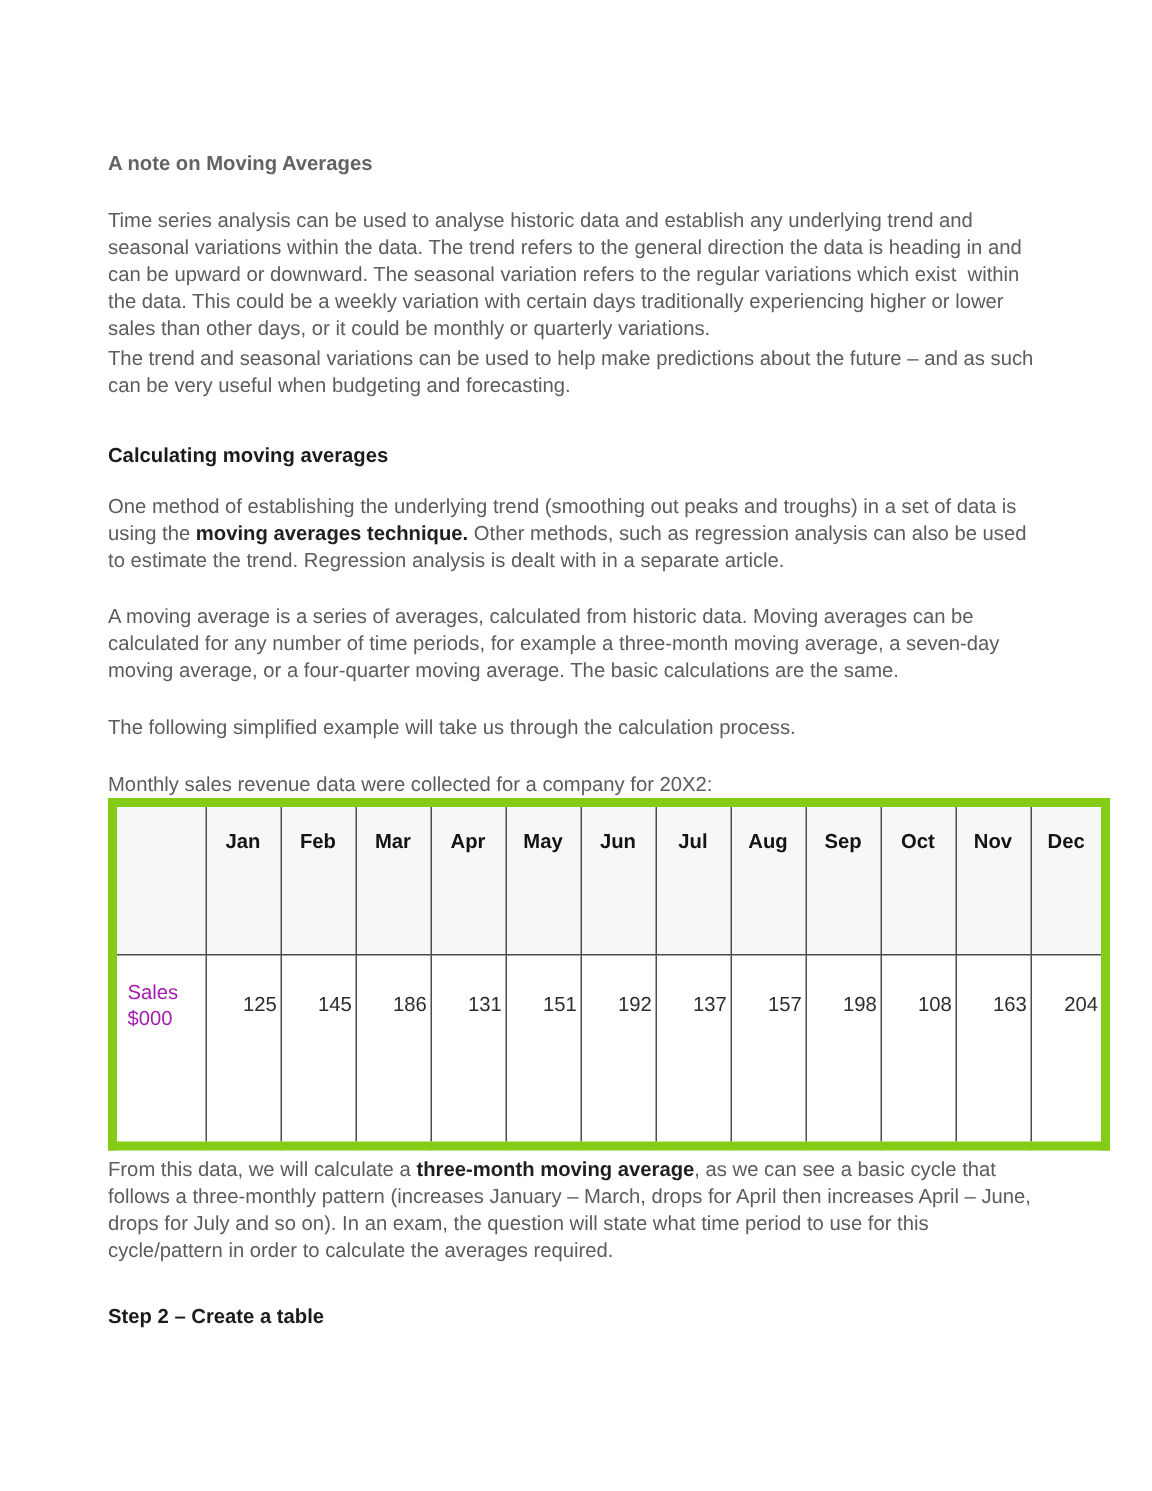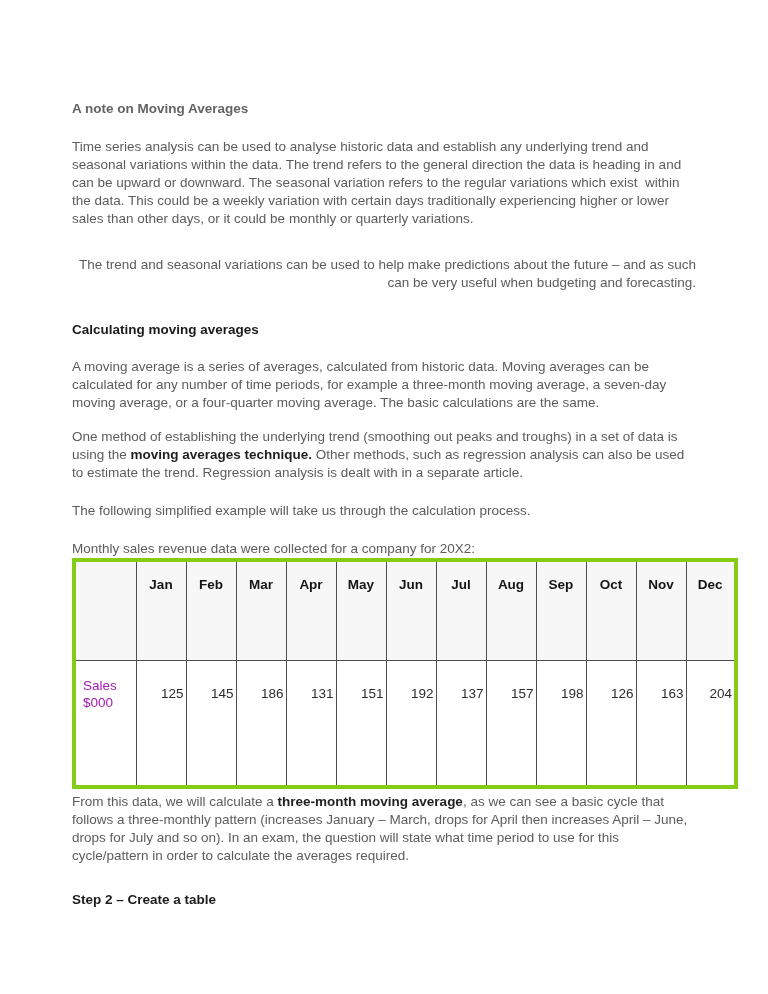--- a/index.html
+++ b/index.html
@@ -36,7 +36,7 @@
   .bold-inline { font-weight: bold; color: #1f1f1f; }
 
   .mt-title1para { margin-top: 20px; }
-  .mt-para      { margin-top: 28px; text-align: right; }
+  .mt-para      { margin-top: 2px; }
   .mt-heading   { margin-top: 29px; }
   .mt-afterhead { margin-top: 16px; }
   .mt-para19    { margin-top: 19px; }

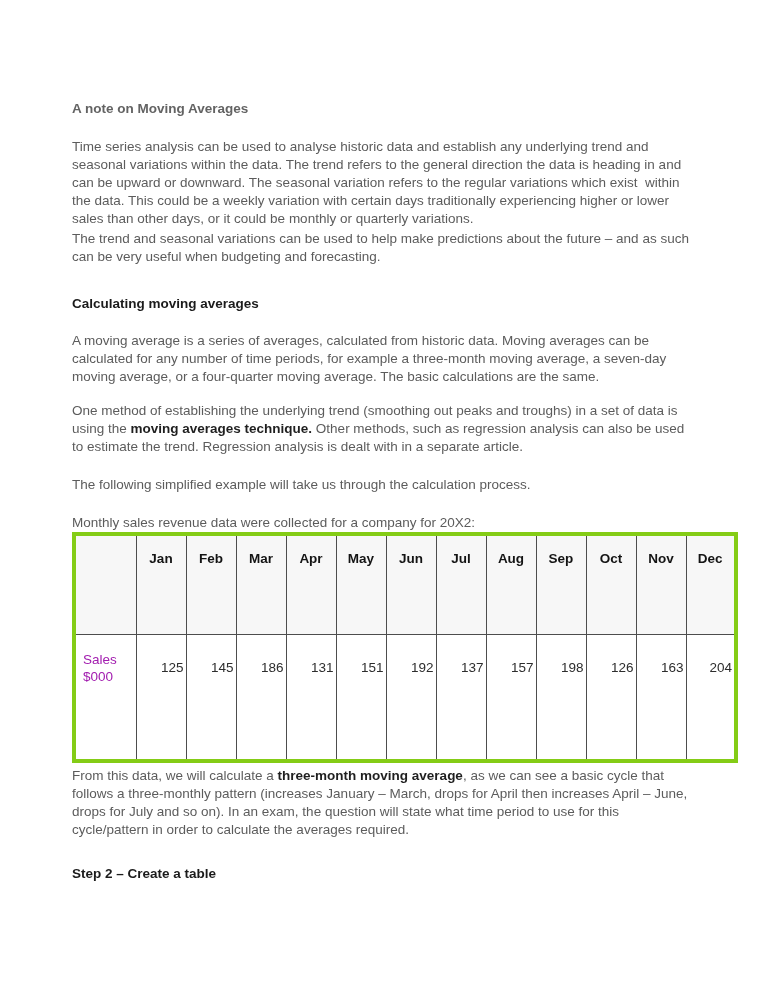--- a/index.html
+++ b/index.html
@@ -95,9 +95,9 @@
 
   <h2 class="heading heading--black mt-heading">Calculating moving averages</h2>
 
+  <p class="para mt-afterhead"><span>One method of establishing the underlying trend (smoothing out peaks and troughs) in a set of data is using the </span><span class="bold-inline">moving averages technique.</span><span> Other methods, such as regression analysis can also be used to estimate the trend. Regression analysis is dealt with in a separate article.</span></p>
+
   <p class="para mt-para19">A moving average is a series of averages, calculated from historic data. Moving averages can be calculated for any number of time periods, for example a three-month moving average, a seven-day moving average, or a four-quarter moving average. The basic calculations are the same.</p>
-
-  <p class="para mt-afterhead"><span>One method of establishing the underlying trend (smoothing out peaks and troughs) in a set of data is using the </span><span class="bold-inline">moving averages technique.</span><span> Other methods, such as regression analysis can also be used to estimate the trend. Regression analysis is dealt with in a separate article.</span></p>
 
   <p class="para mt-para20">The following simplified example will take us through the calculation process.</p>
 

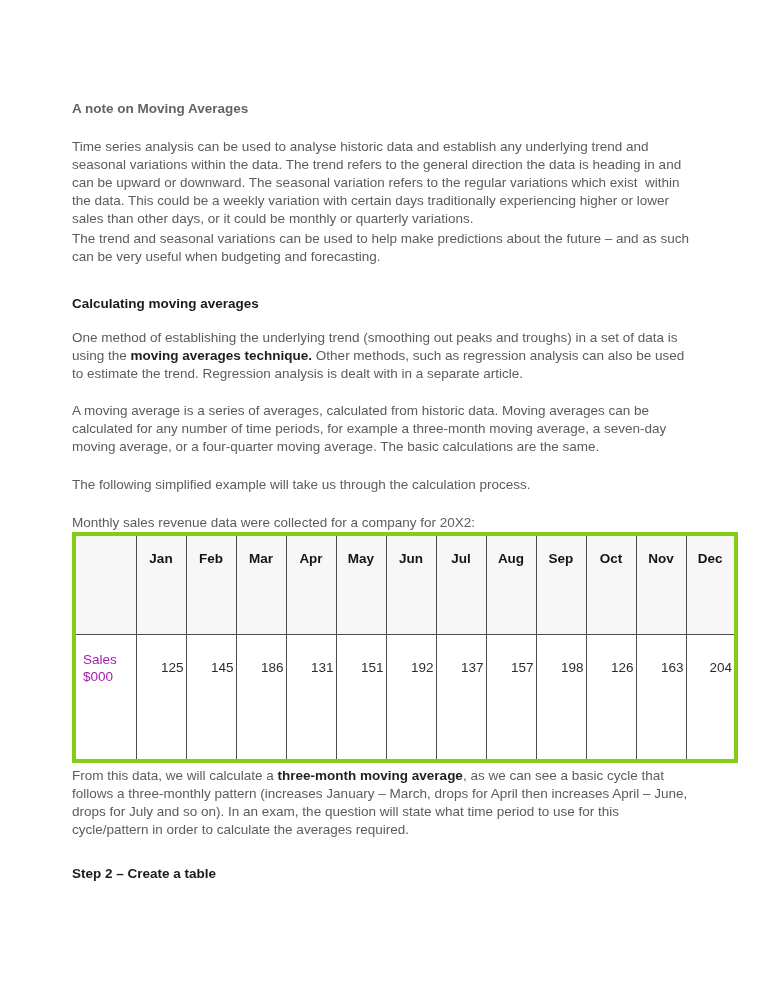--- a/index.html
+++ b/index.html
@@ -50,7 +50,7 @@
     table-layout: fixed;
     width: 664px;
     margin-top: 0;
-    border: 4px solid #84cc16;
+    border: 6px solid #84cc16;
   }
   table.sales-table th,
   table.sales-table td {

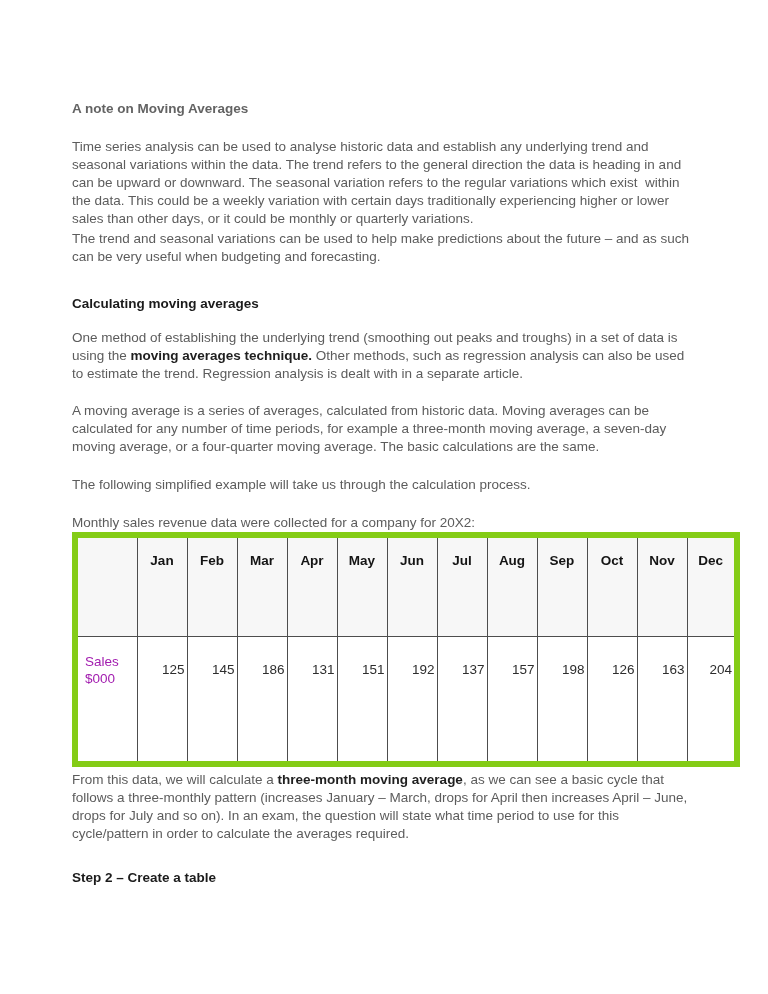--- a/index.html
+++ b/index.html
@@ -146,7 +146,7 @@
       <td>137</td>
       <td>157</td>
       <td>198</td>
-      <td>126</td>
+      <td>108</td>
       <td>163</td>
       <td>204</td>
     </tr>

